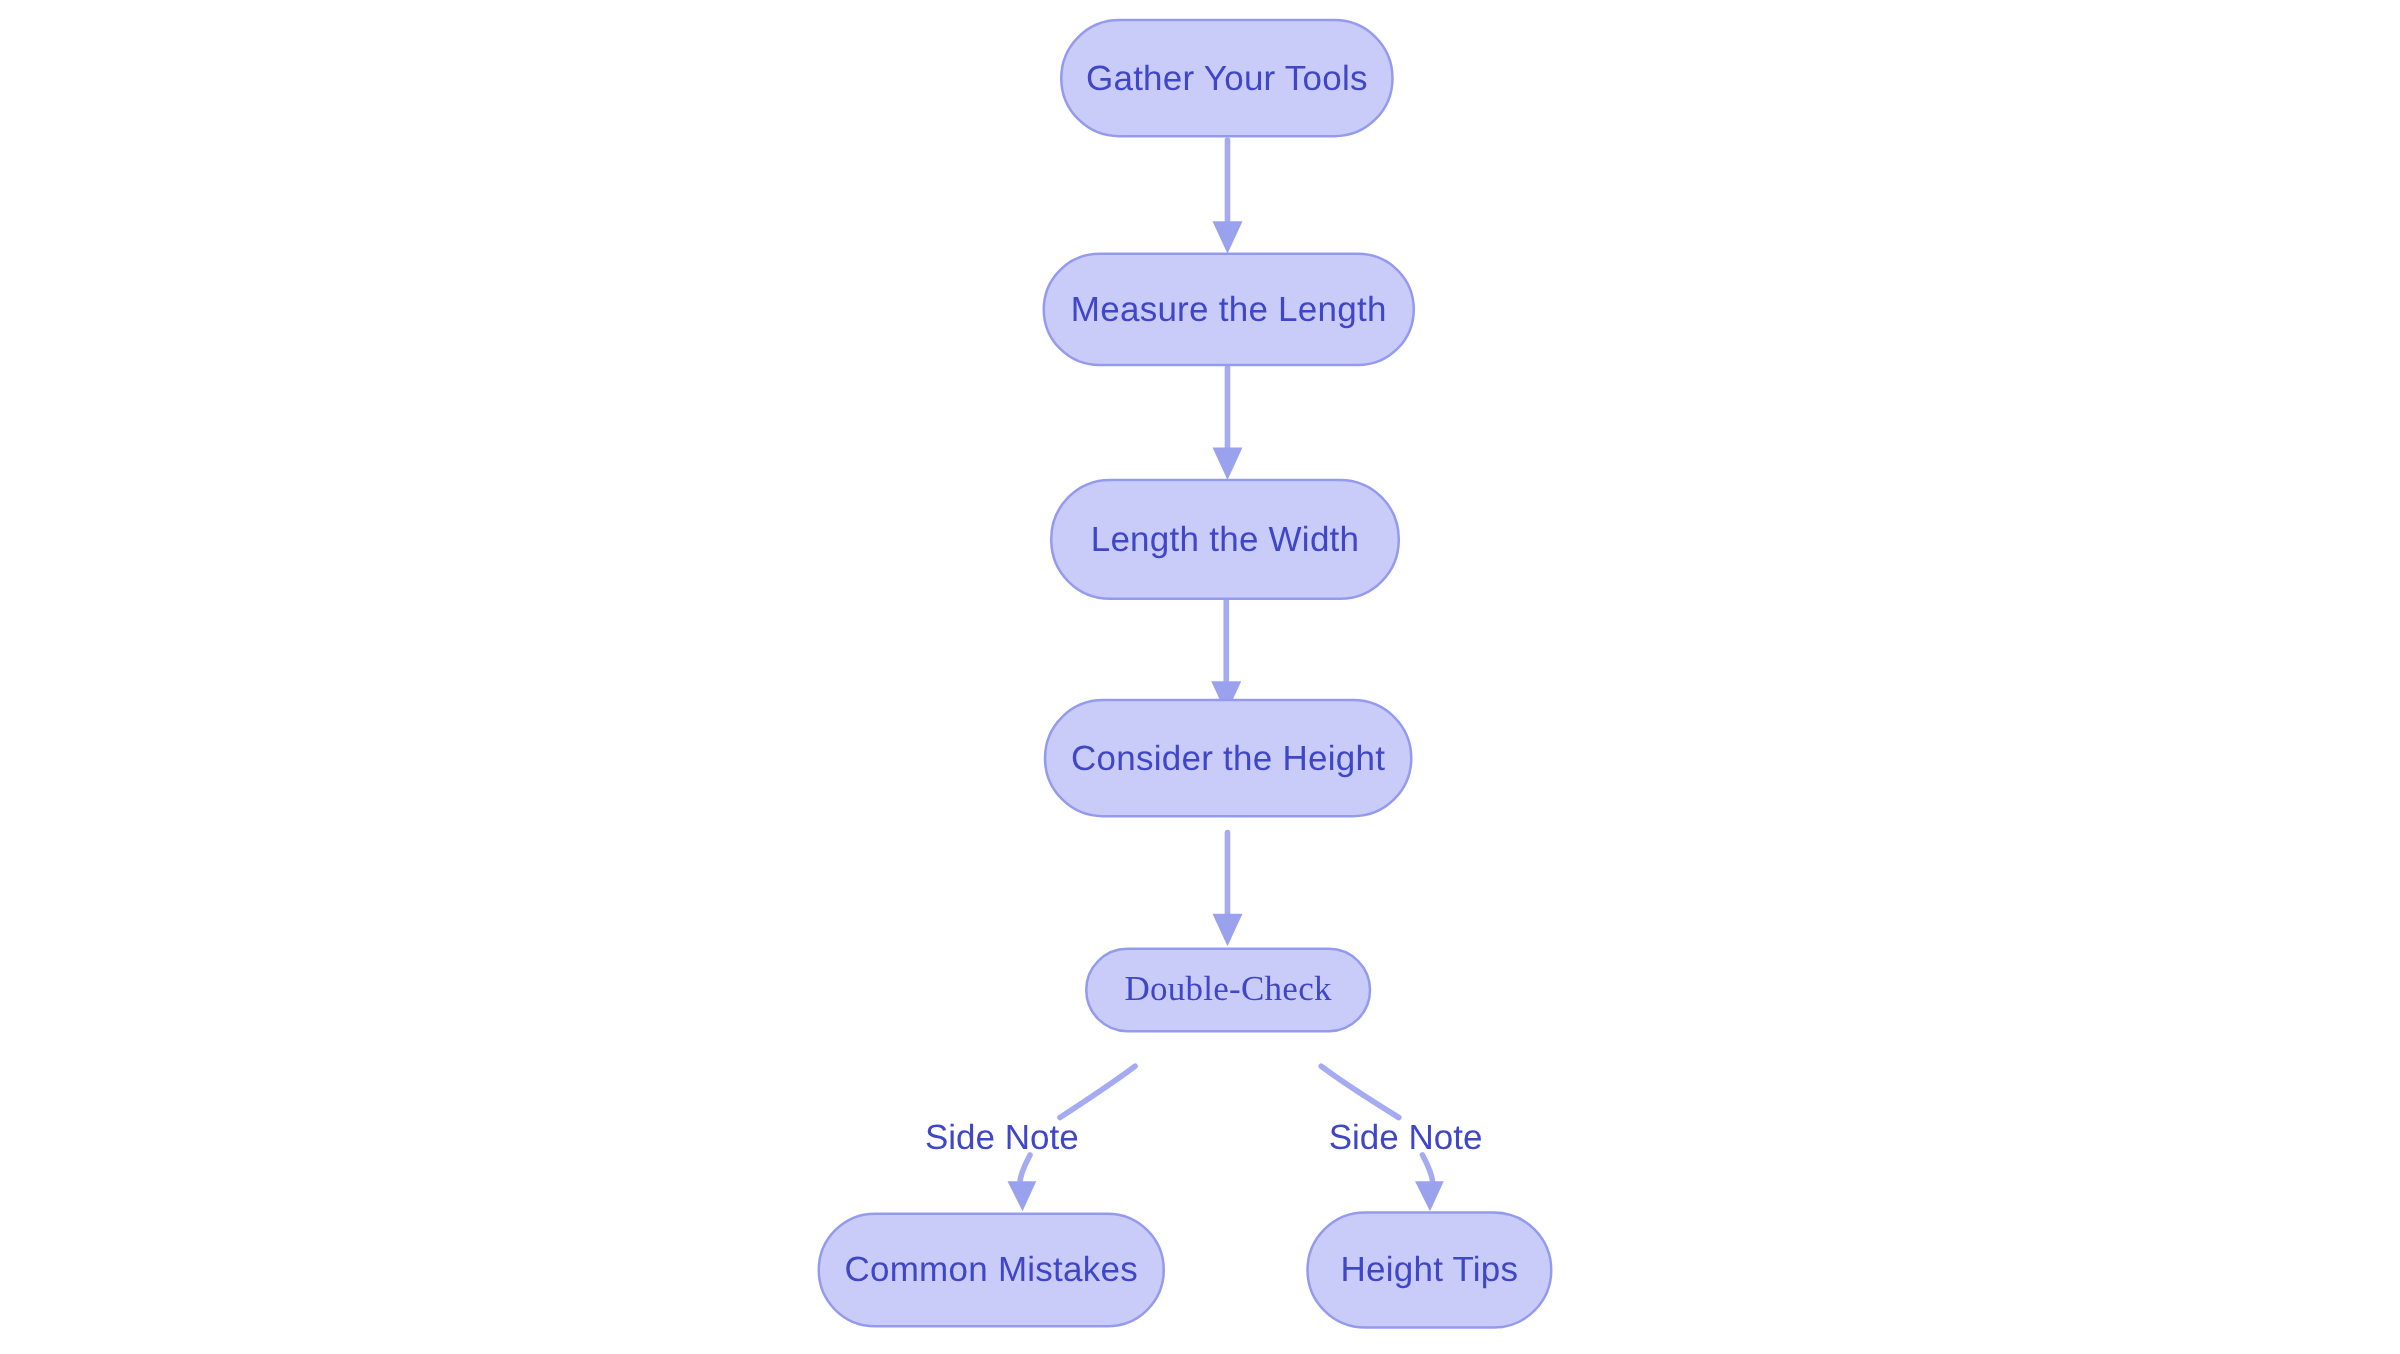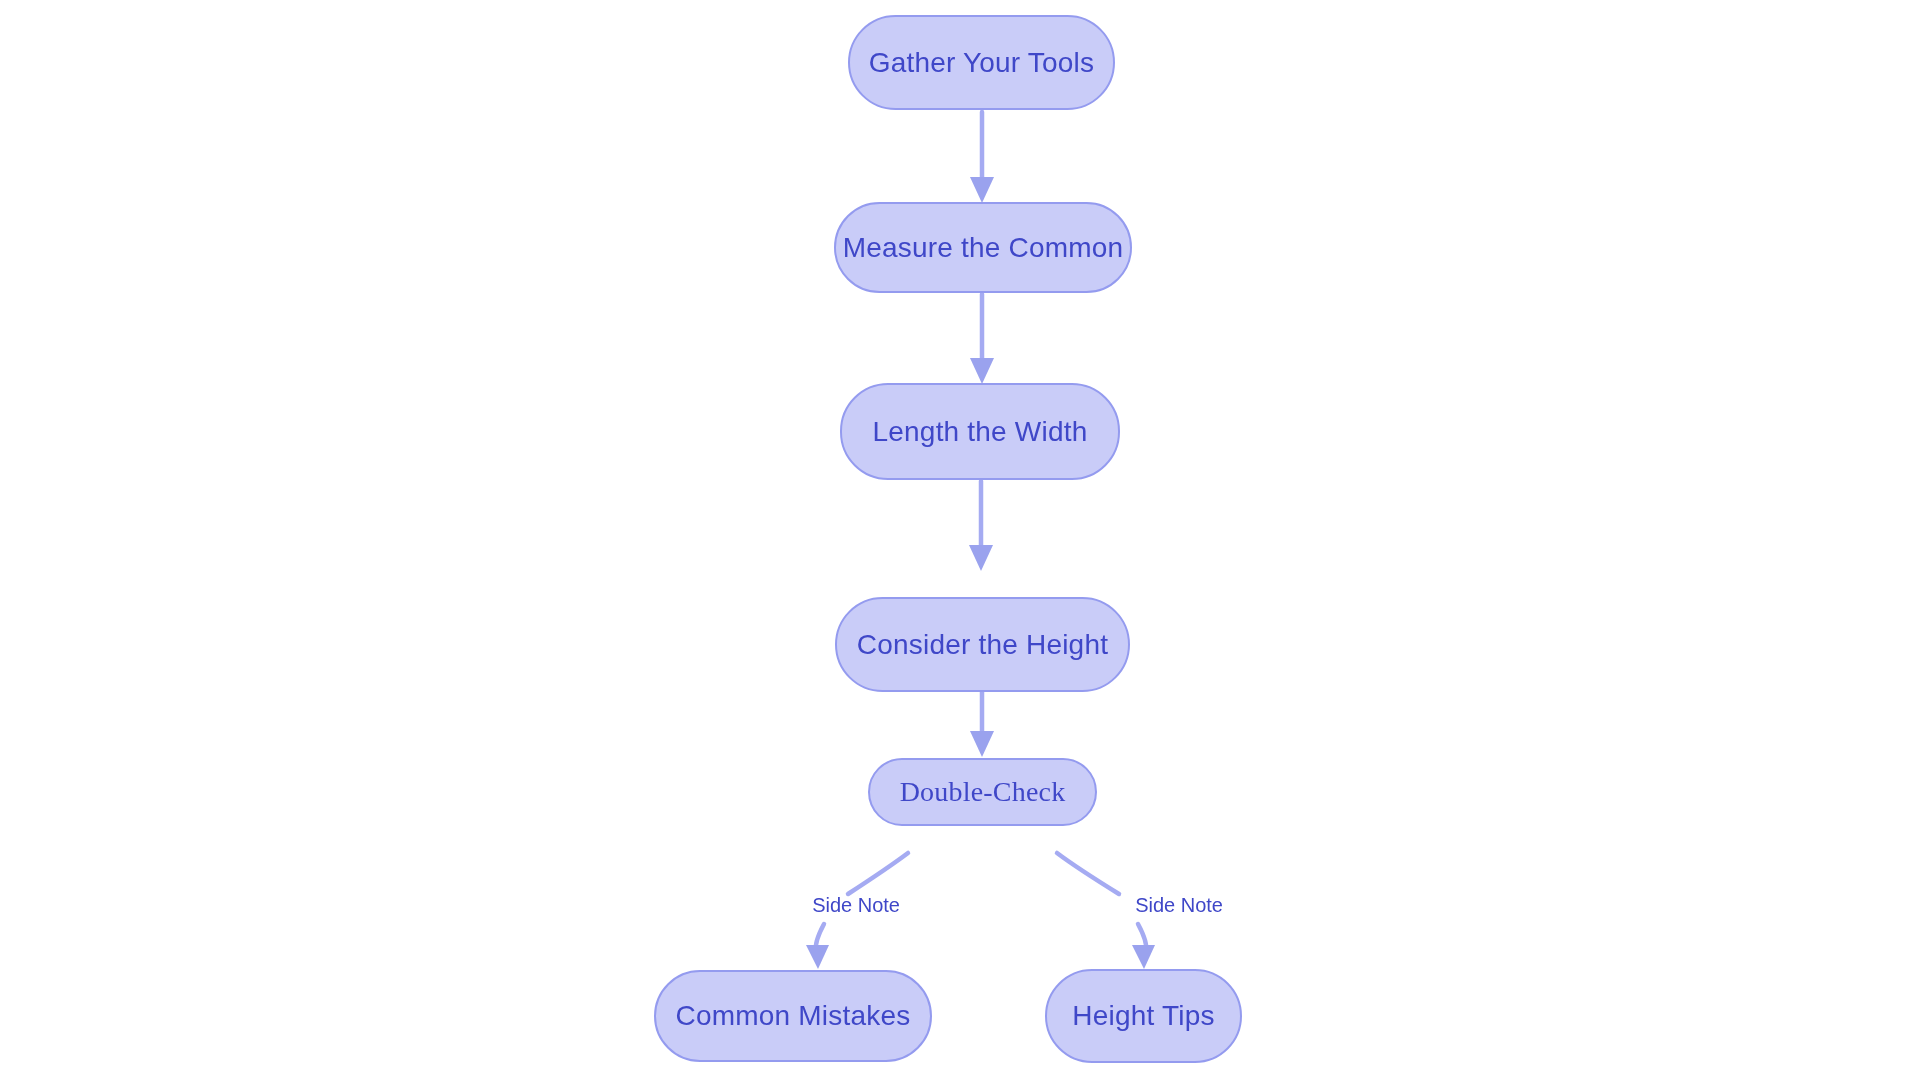--- a/index.html
+++ b/index.html
@@ -101,7 +101,7 @@
 
   <div class="node" style="left:848px; top:15px; width:267px; height:95px;">Gather Your Tools</div>
 
-  <div class="node" style="left:834px; top:202px; width:298px; height:91px;">Measure the Common</div>
+  <div class="node" style="left:834px; top:202px; width:298px; height:91px;">Measure the Length</div>
 
   <div class="node" style="left:840px; top:383px; width:280px; height:97px;">Length the Width</div>
 

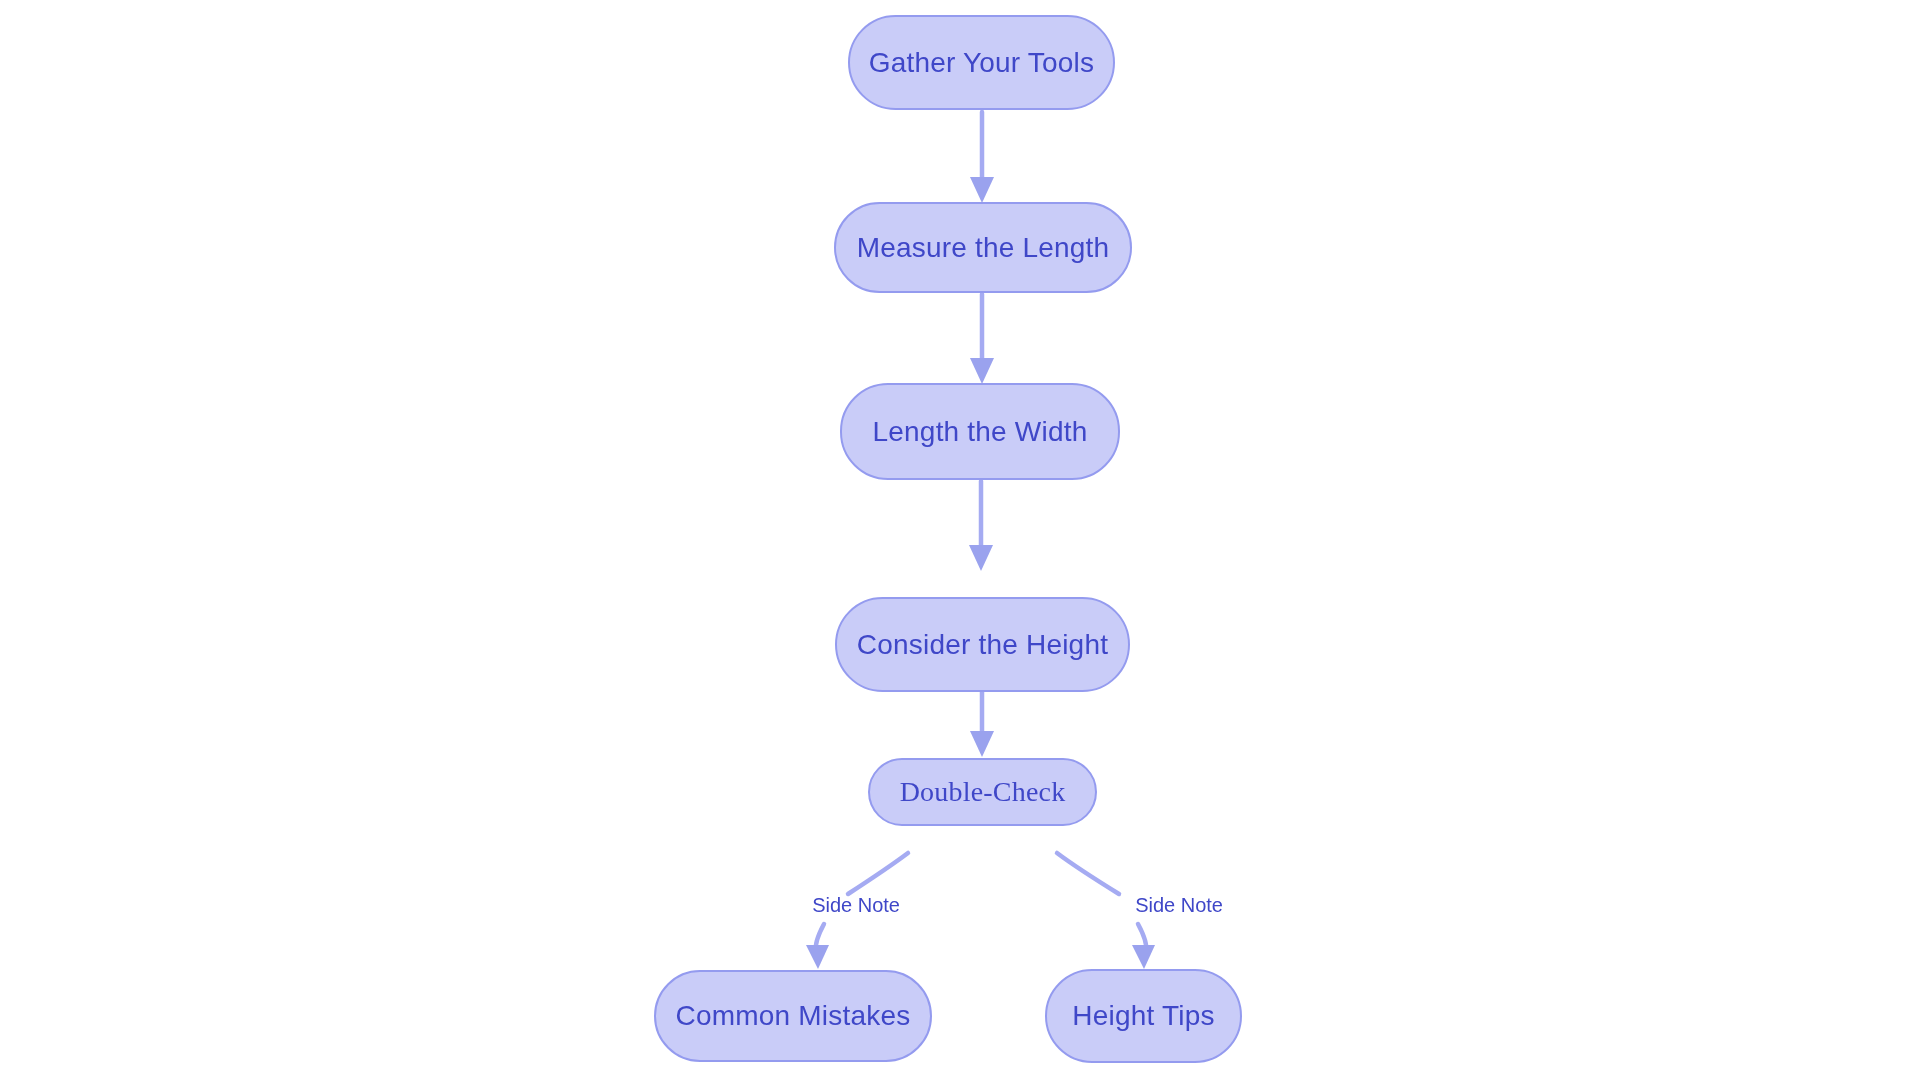--- a/index.html
+++ b/index.html
@@ -105,7 +105,7 @@
 
   <div class="node" style="left:840px; top:383px; width:280px; height:97px;">Length the Width</div>
 
-  <div class="node" style="left:835px; top:597px; width:295px; height:95px;">Consider the Height</div>
+  <div class="node" style="left:835px; top:559px; width:295px; height:95px;">Consider the Height</div>
 
   <div class="node" style="left:868px; top:758px; width:229px; height:68px;font-family:Liberation Serif, serif;">Double-Check</div>
 

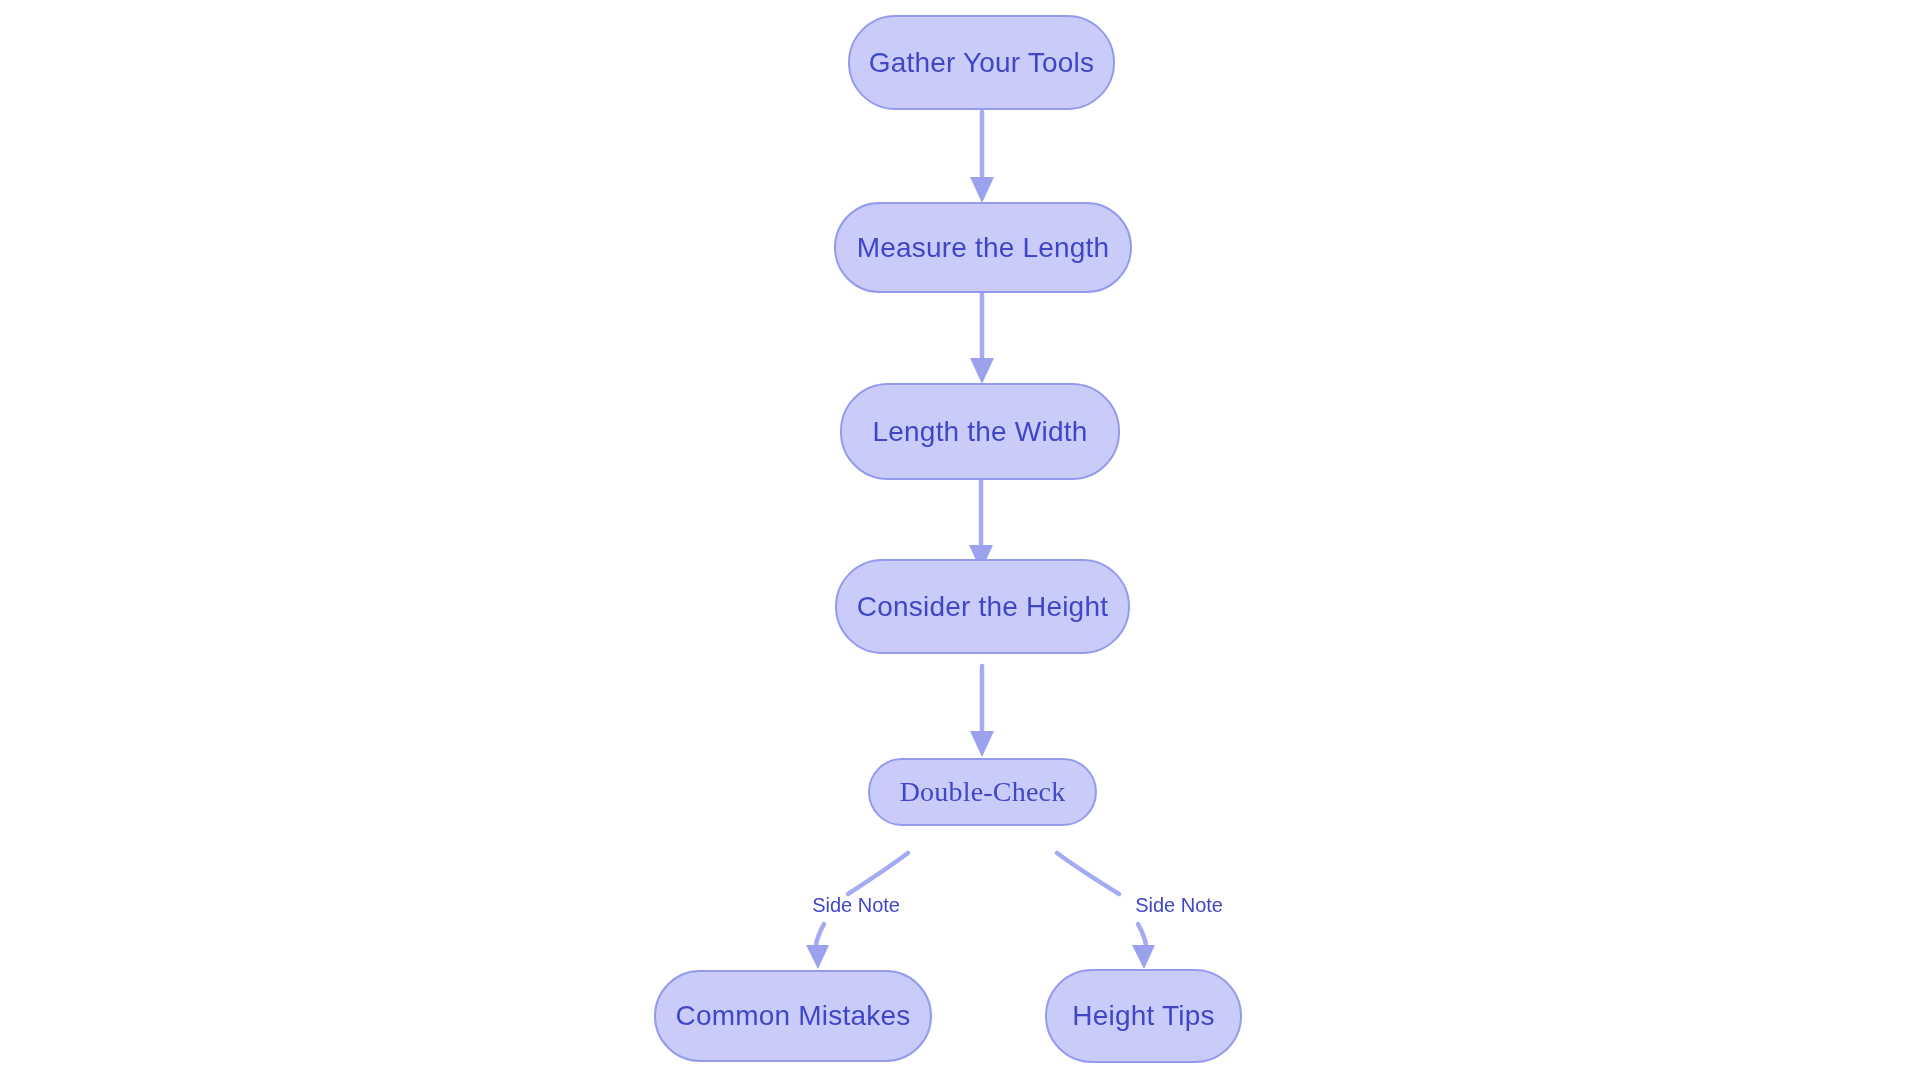--- a/index.html
+++ b/index.html
@@ -52,9 +52,9 @@
   .edge-label {
     position: absolute;
     color: var(--label-text, #3f47c8);
-    font-size: 20px;
+    font-size: 28px;
     font-weight: 400;
-    text-align: right;
+    text-align: left;
     white-space: nowrap;
     width: 160px;
   }

